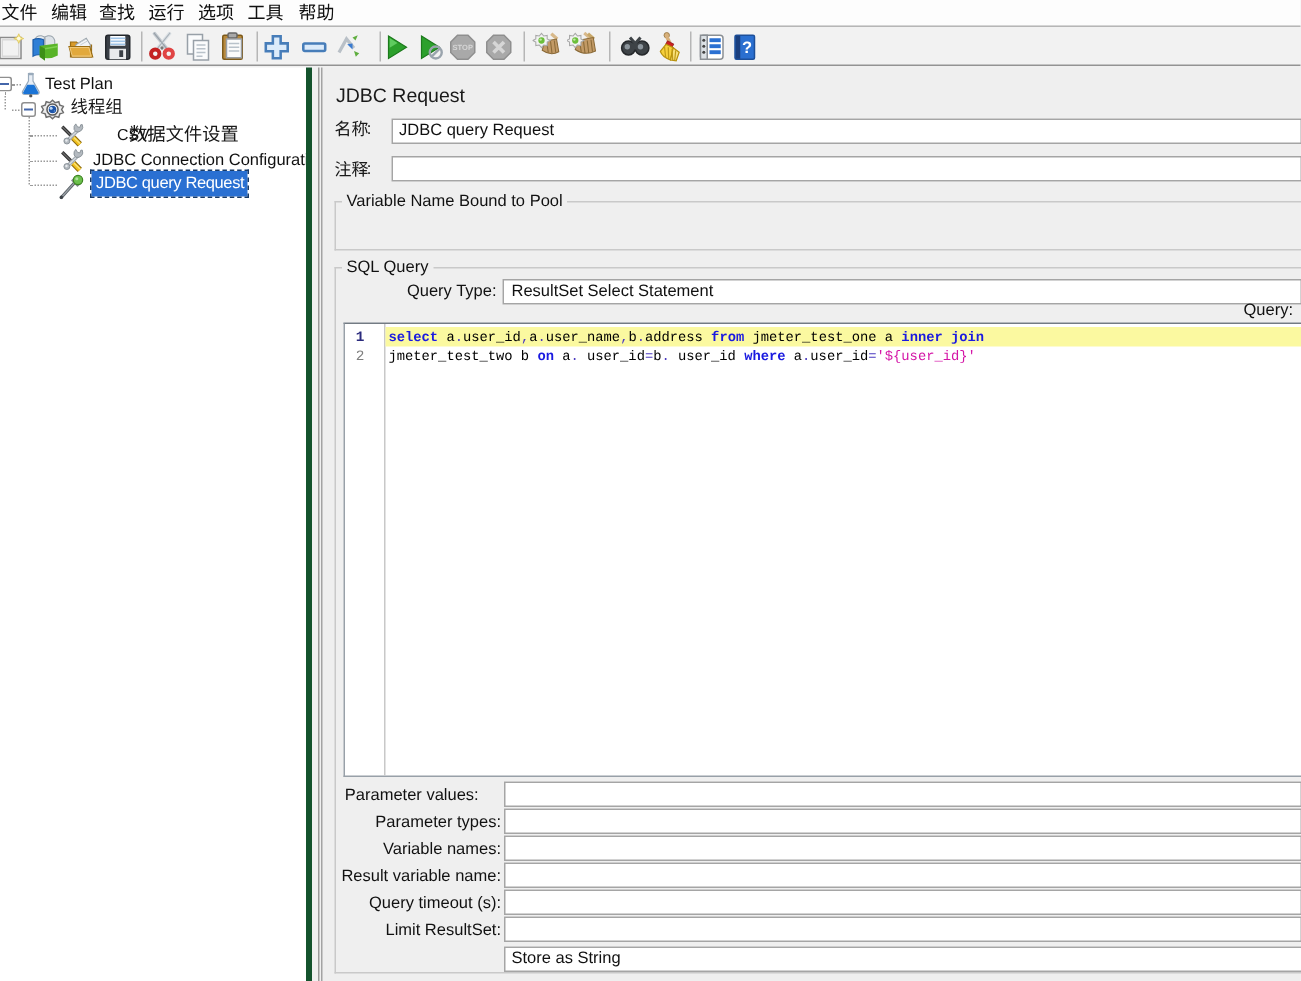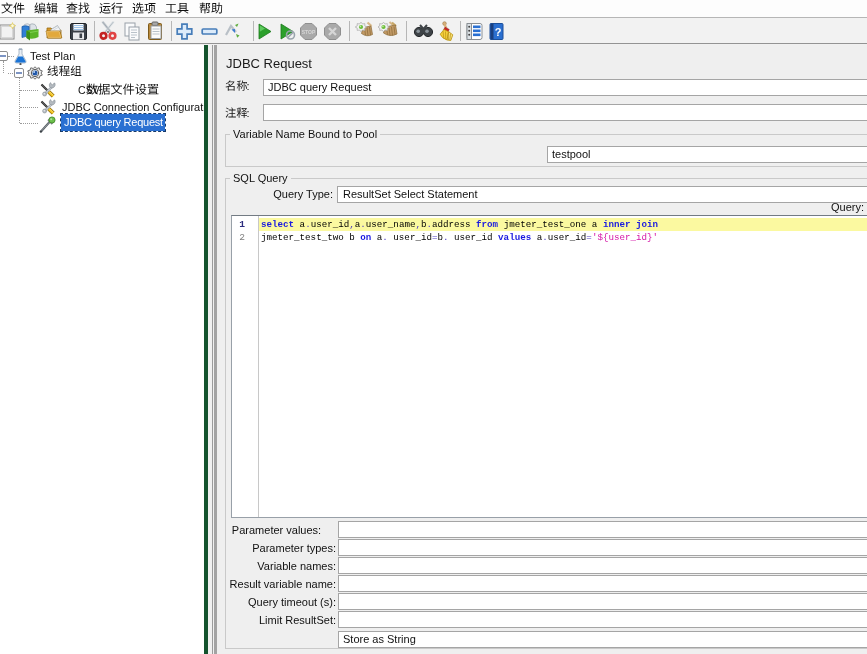--- a/index.html
+++ b/index.html
@@ -15,7 +15,7 @@
 #tree { position:absolute; left:0; top:45px; width:208px; height:609px; background:#fff; border-right:4px solid #14532d; overflow:hidden; }
 .trow { position:absolute; height:17px; font-size:11px; color:#111; line-height:17px; white-space:nowrap; }
 
-#rp { position:absolute; left:214px; top:45px; width:653px; height:609px; background:#efefef; border-left:3px solid #a3a3a3; }
+#rp { position:absolute; left:214px; top:45px; width:653px; height:609px; background:#efefef; border-left:1px solid #a3a3a3; }
 .lbl { position:absolute; font-size:11px; color:#111; white-space:nowrap; }
 .fld { position:absolute; background:#fff; border:1px solid #a5a5a5; font-size:11px; color:#111; padding:1px 0 0 4px; white-space:nowrap; overflow:hidden; }
 .grp { position:absolute; border:1px solid #c9c9c9; }

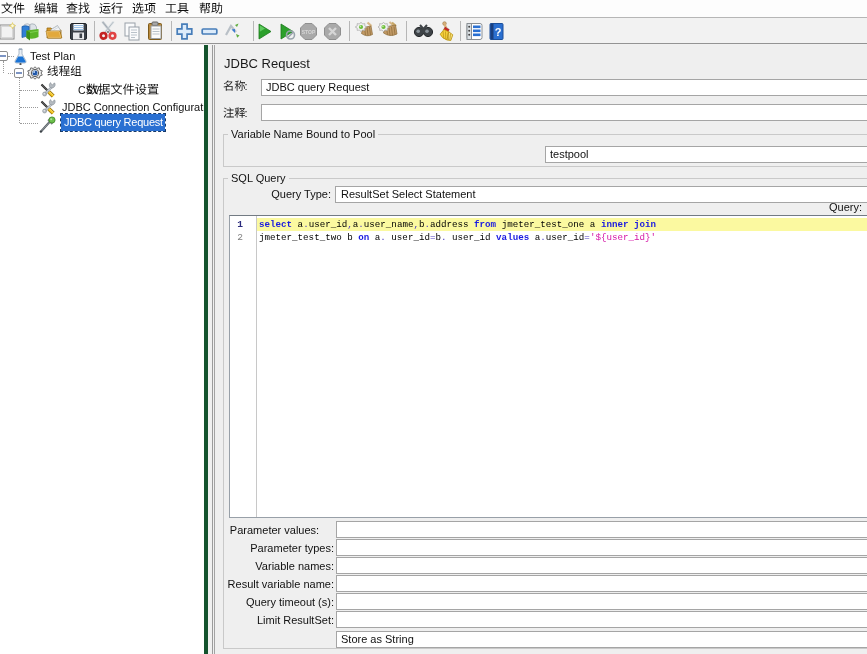--- a/index.html
+++ b/index.html
@@ -325,7 +325,6 @@
 
 <div class="grp" style="left:8px;top:89px;width:645px;height:33px;border-right:none;"></div>
 <div class="gtitle" style="left:13px;top:83px;">Variable Name Bound to Pool</div>
-<div class="fld" style="left:330px;top:100.5px;width:323px;height:17px;">testpool</div>
 
 <div class="grp" style="left:8px;top:132.5px;width:645px;height:471px;border-right:none;"></div>
 <div class="gtitle" style="left:13px;top:127px;">SQL Query</div>

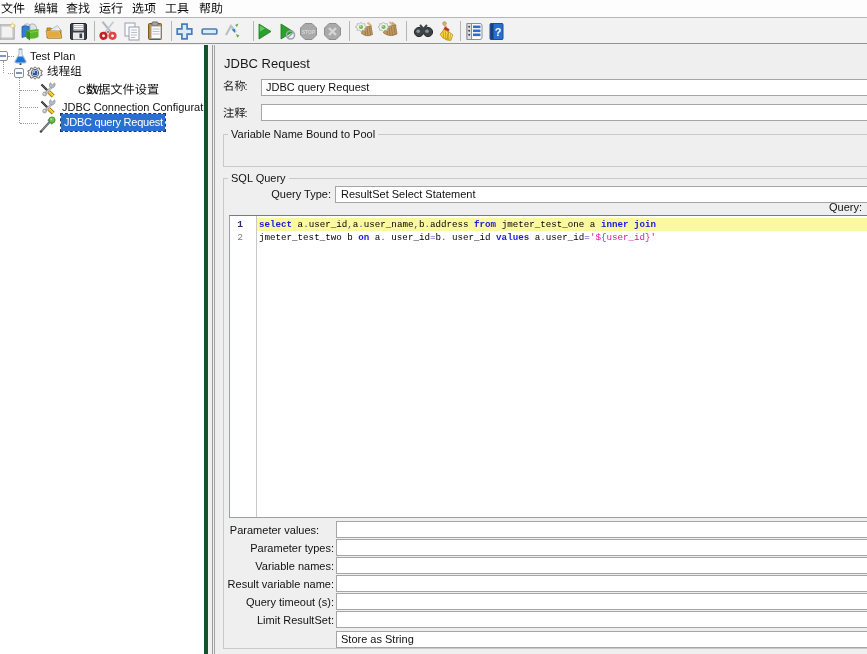--- a/index.html
+++ b/index.html
@@ -337,7 +337,7 @@
 <div class="abs" style="left:42px;top:173px;width:611px;height:13px;background:#fbf9a0;"></div>
 <div class="abs" style="left:10px;top:172.6px;width:18px;font-size:9.6px;font-family:'Liberation Mono',monospace;line-height:13.3px;text-align:right;"><b style="color:#2b2b7d">1</b><br><span style="color:#7e7e7e;">2</span></div>
 <pre class="abs" style="left:44px;top:172.6px;font-size:9.2px;font-family:'Liberation Mono',monospace;line-height:13.3px;color:#000;"><b style="color:#1a1ae0">select</b> a<i>.</i>user_id<i>,</i>a<i>.</i>user_name<i>,</i>b<i>.</i>address <b style="color:#1a1ae0">from</b> jmeter_test_one a <b style="color:#1a1ae0">inner join</b>
-jmeter_test_two b <b style="color:#1a1ae0">on</b> a<i>.</i> user_id<i>=</i>b<i>.</i> user_id <b style="color:#1a1ae0">values</b> a<i>.</i>user_id<i>=</i><span style="color:#d414a6">'${user_id}'</span></pre>
+jmeter_test_two b <b style="color:#1a1ae0">on</b> a<i>.</i> user_id<i>=</i>b<i>.</i> user_id <b style="color:#1a1ae0">where</b> a<i>.</i>user_id<i>=</i><span style="color:#d414a6">'${user_id}'</span></pre>
 
 <div class="lbl" style="left:0px;top:479px;width:119px;text-align:center;">Parameter values:</div>
 <div class="fld" style="left:121px;top:476px;width:532px;height:17px;"></div>

